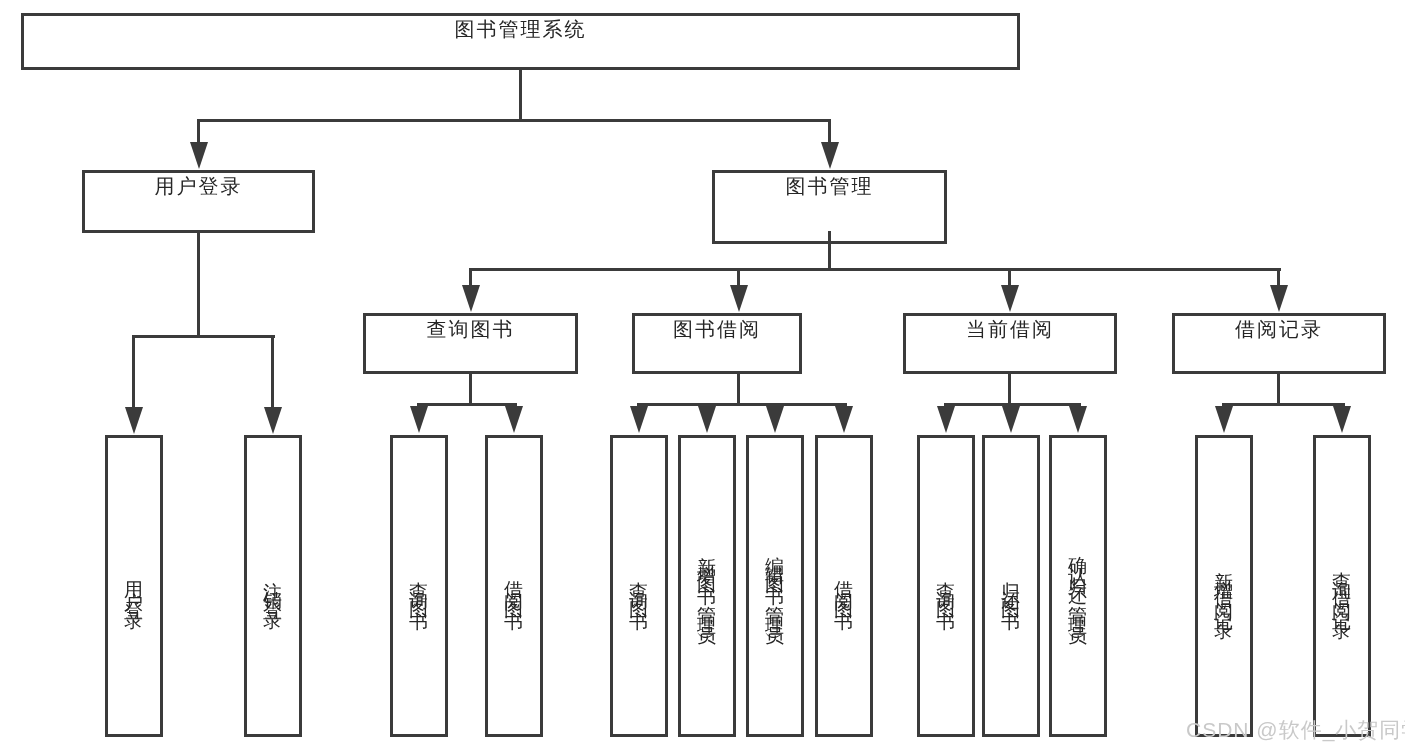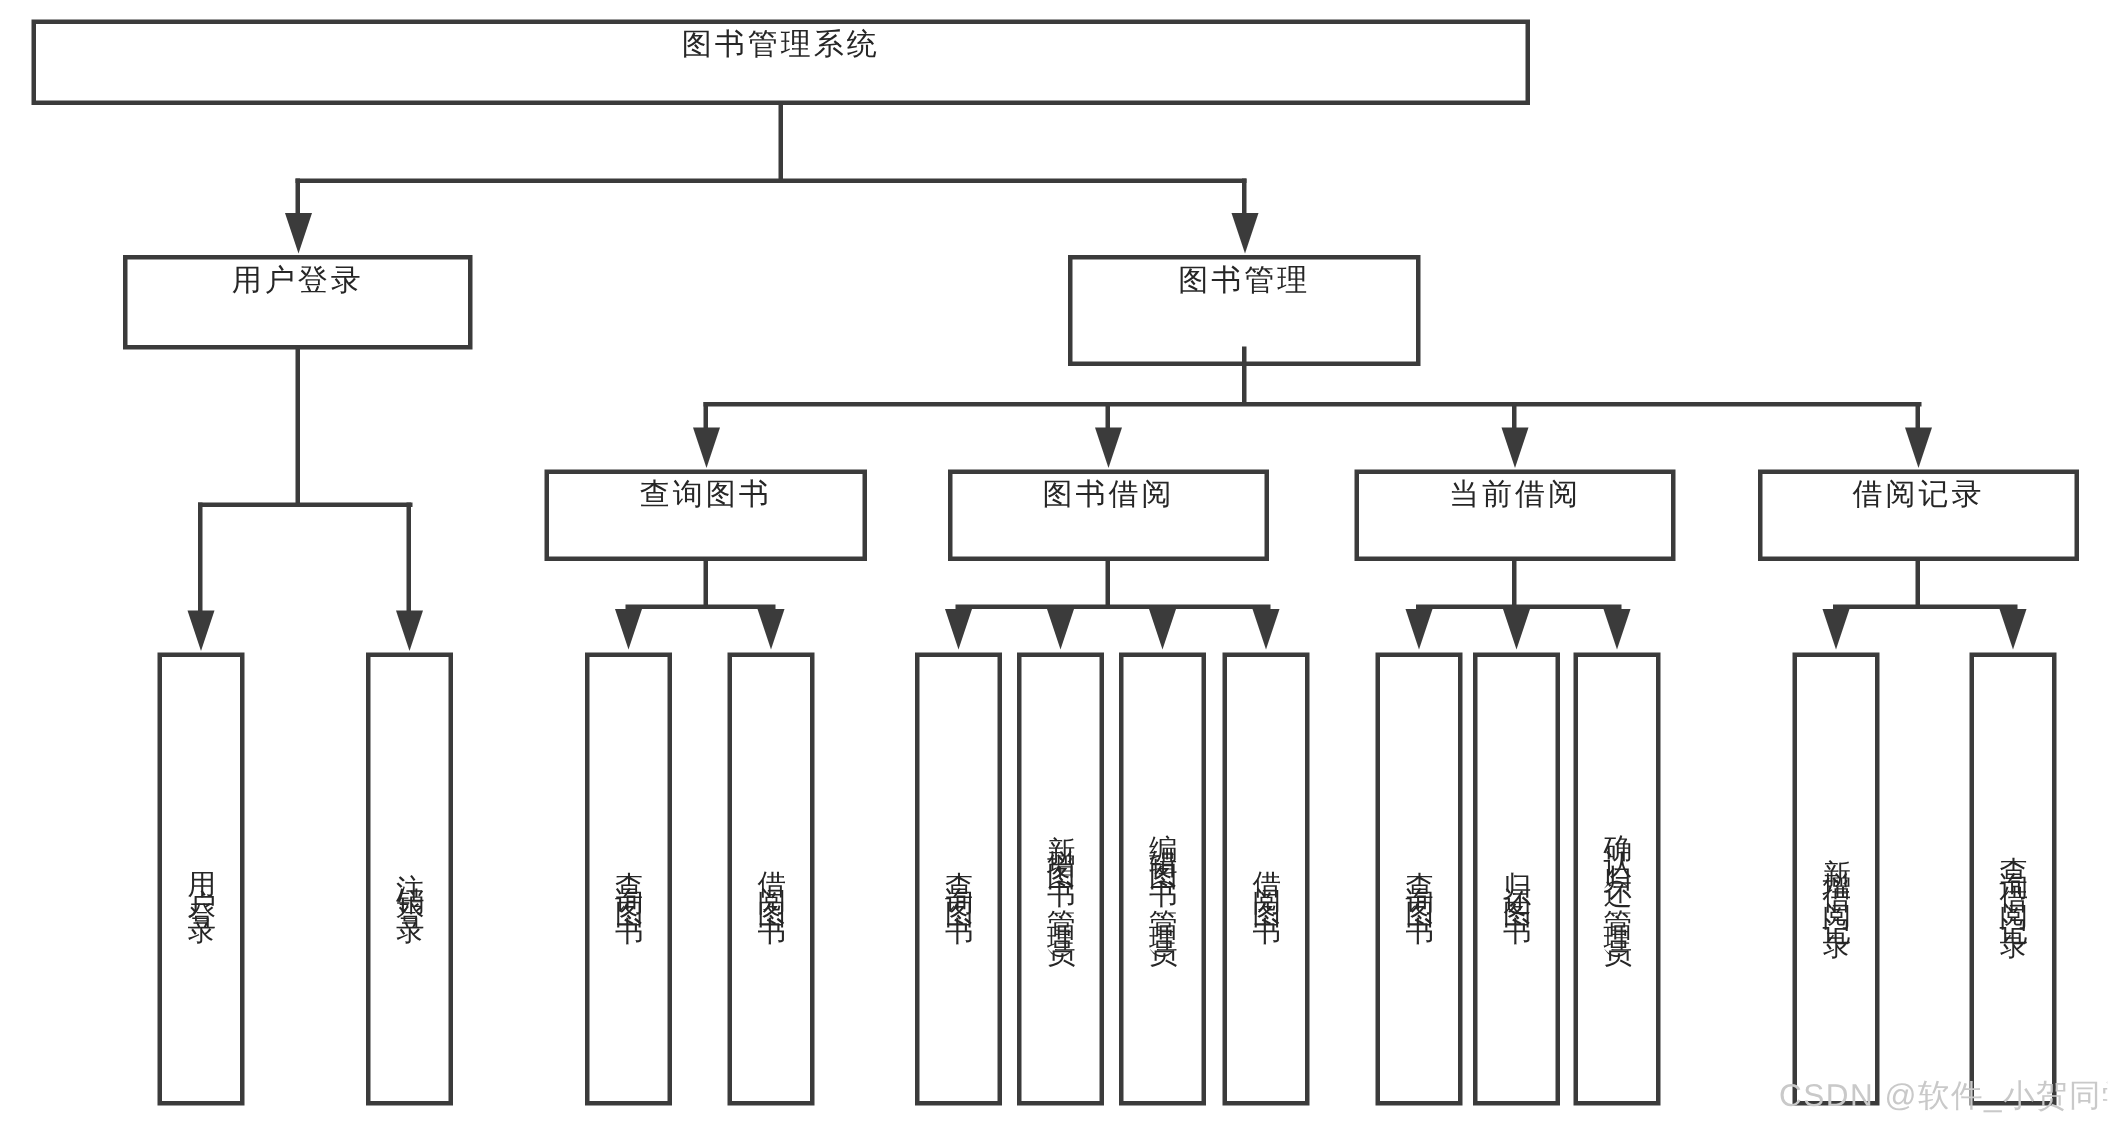--- a/index.html
+++ b/index.html
@@ -89,7 +89,7 @@
   <div class="node" style="left:363px;top:313px;width:215px;height:61px">
     <span class="label">查询图书</span>
   </div>
-  <div class="node" style="left:632px;top:313px;width:214px;height:61px">
+  <div class="node" style="left:632px;top:313px;width:170px;height:61px">
     <span class="label">图书借阅</span>
   </div>
   <div class="node" style="left:1172px;top:313px;width:214px;height:61px">

